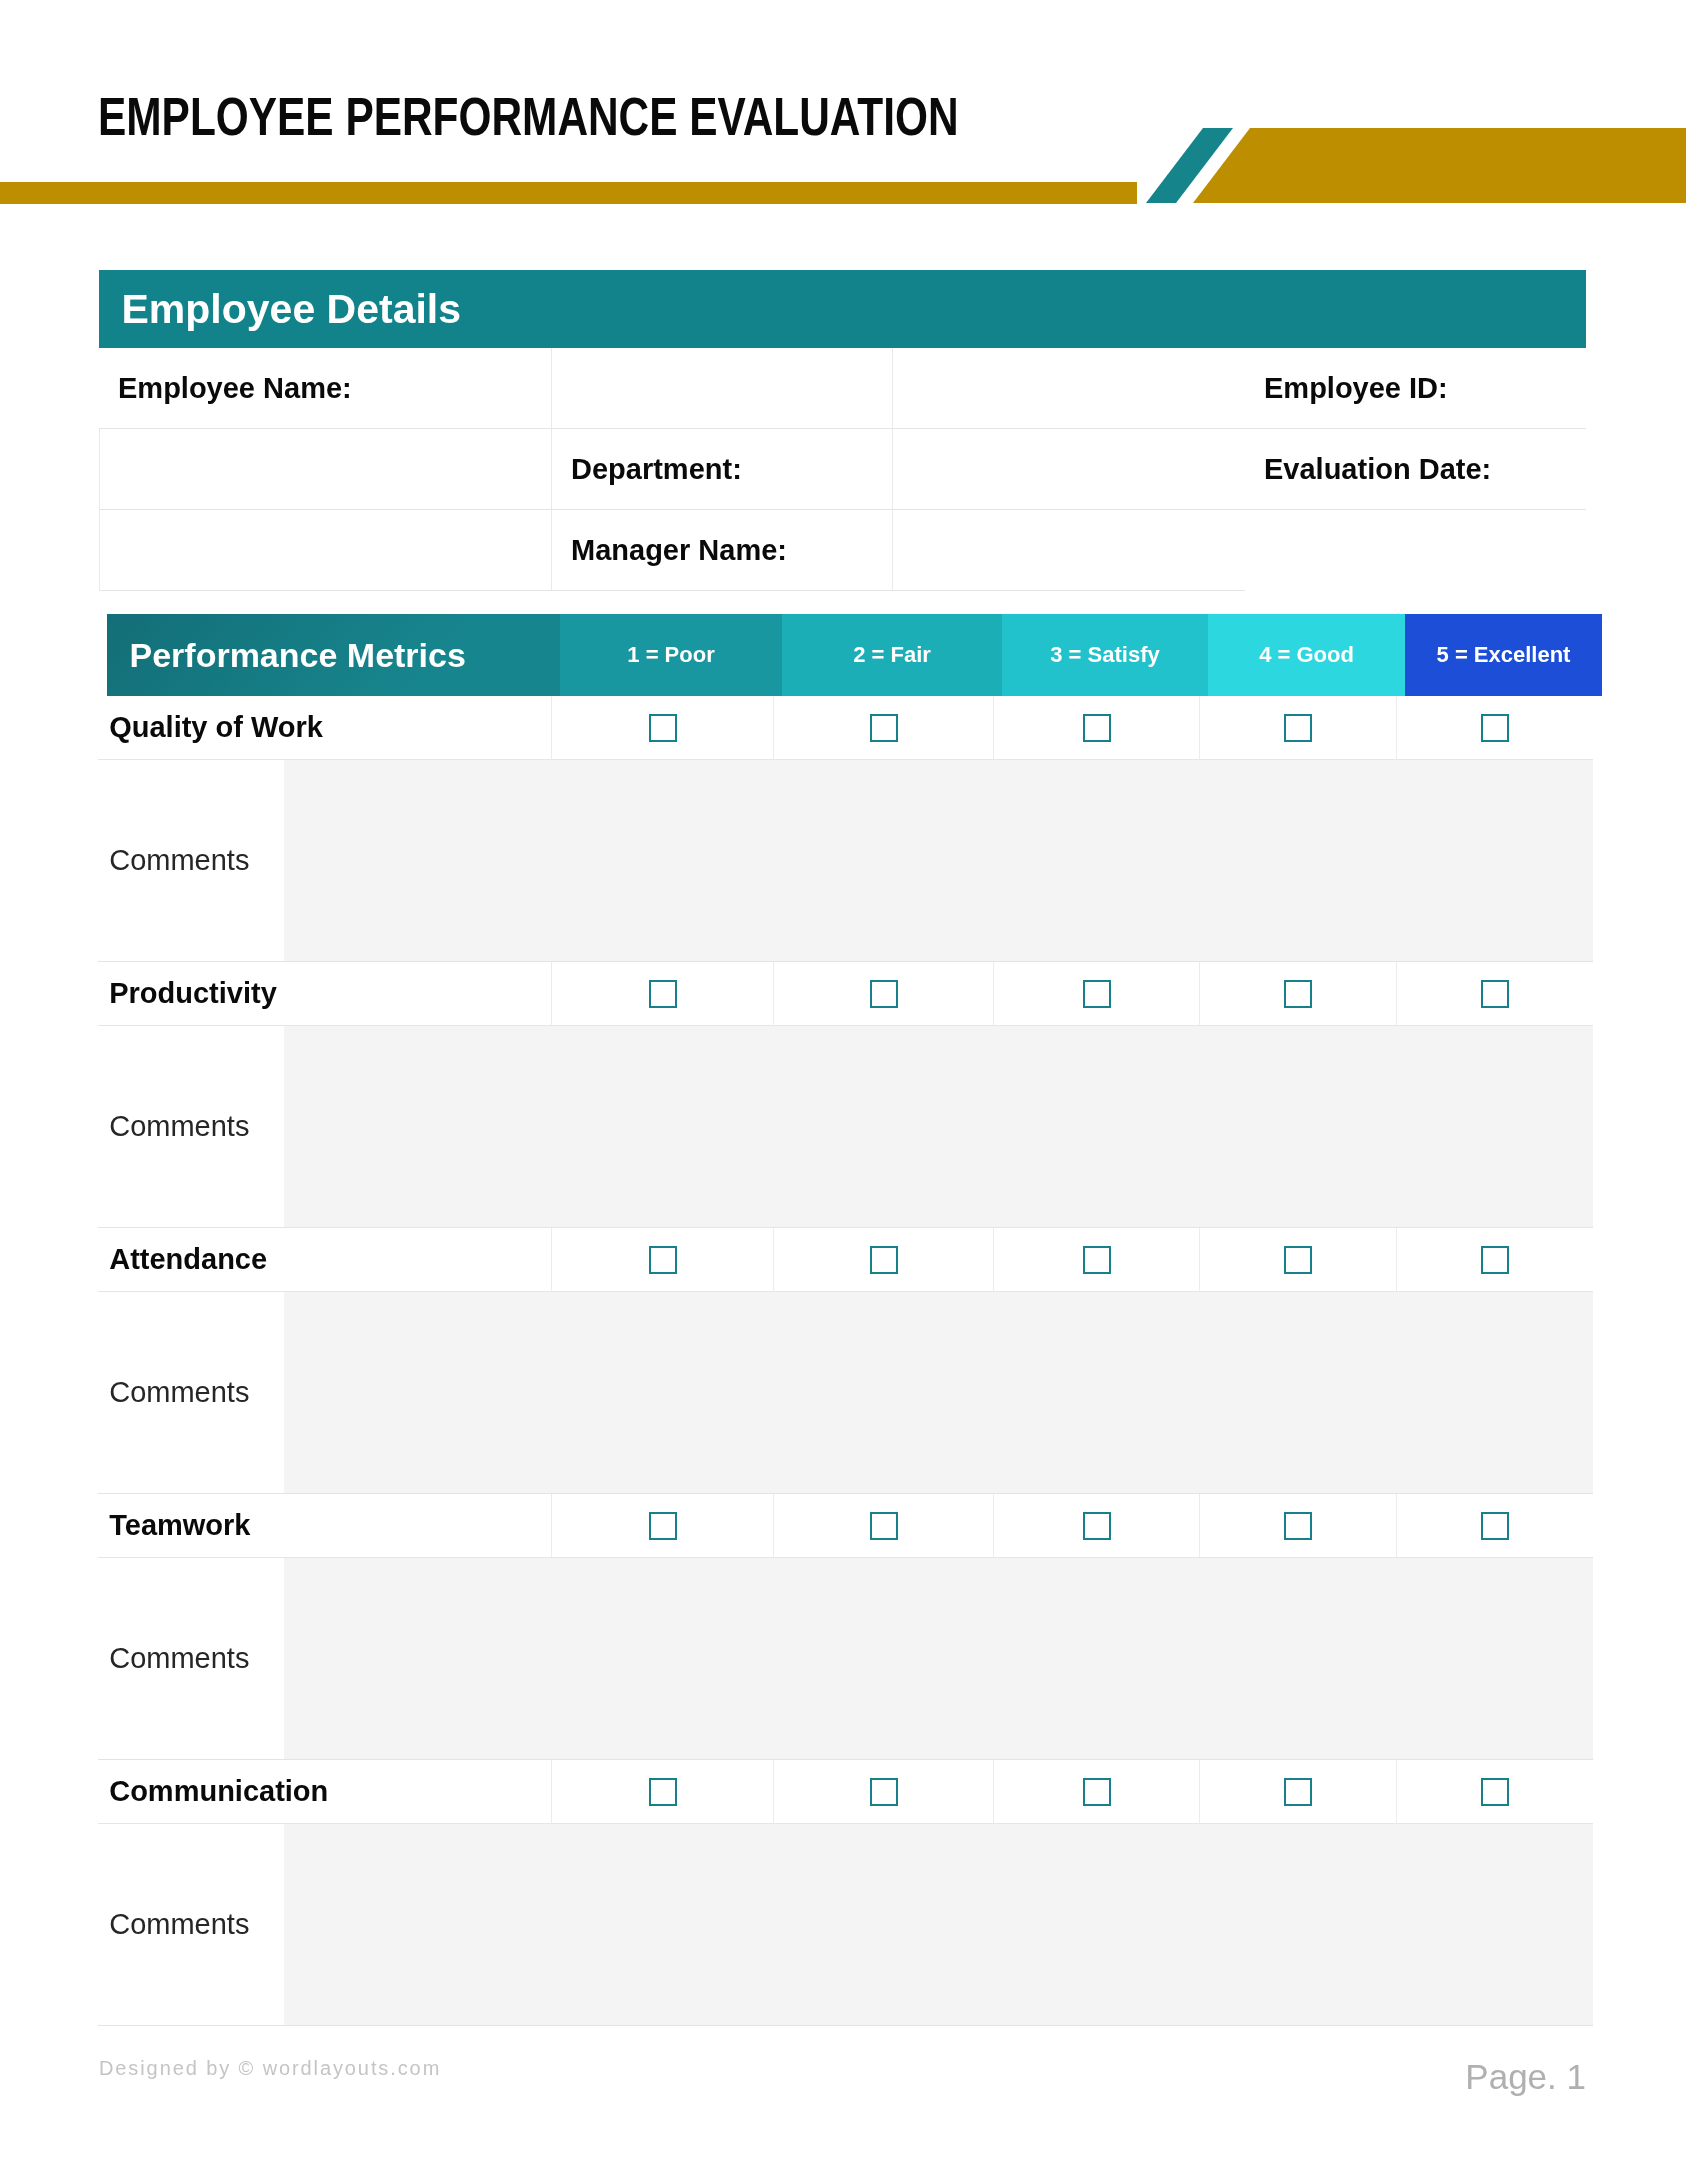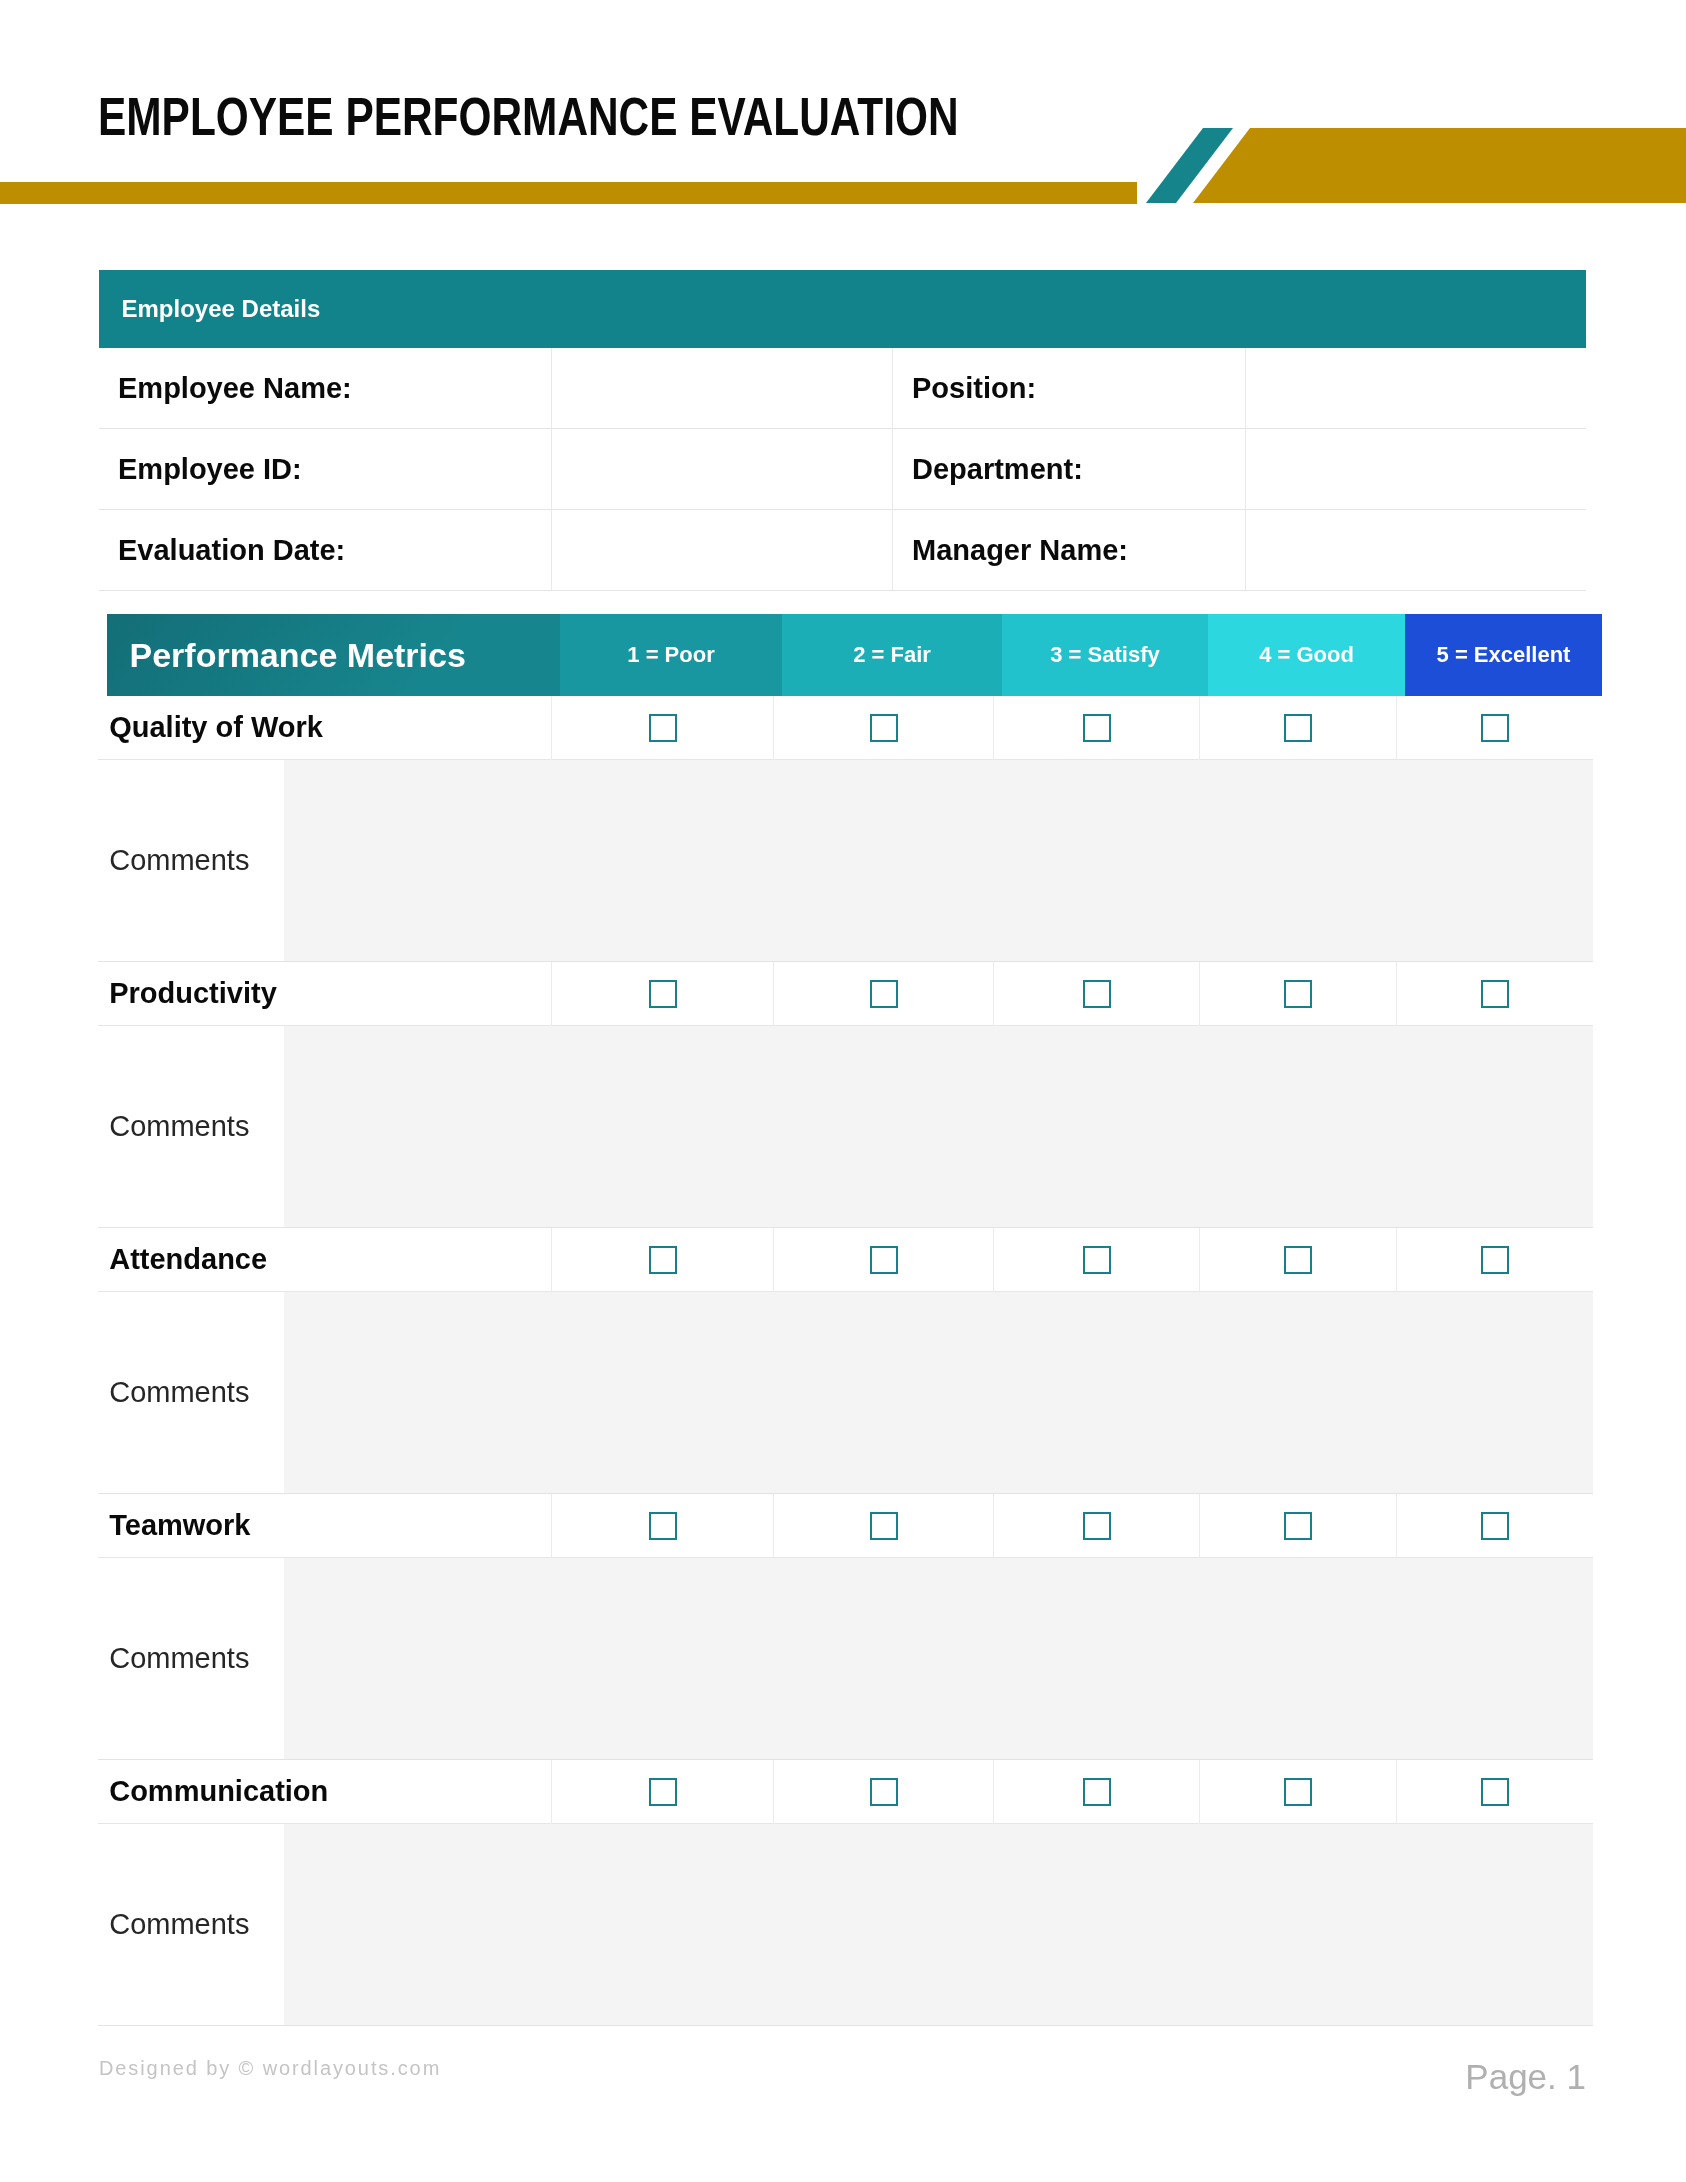--- a/index.html
+++ b/index.html
@@ -38,7 +38,7 @@
   .ed{position:absolute;left:99px;top:270px;width:1487px;}
   .ed-header{
     height:78px;background:#12838A;color:#ffffff;
-    font-size:24px;font-weight:bold;
+    font-size:41px;font-weight:bold;
     display:flex;align-items:center;padding-left:22.5px;box-sizing:border-box;
   }
   .ed-grid{

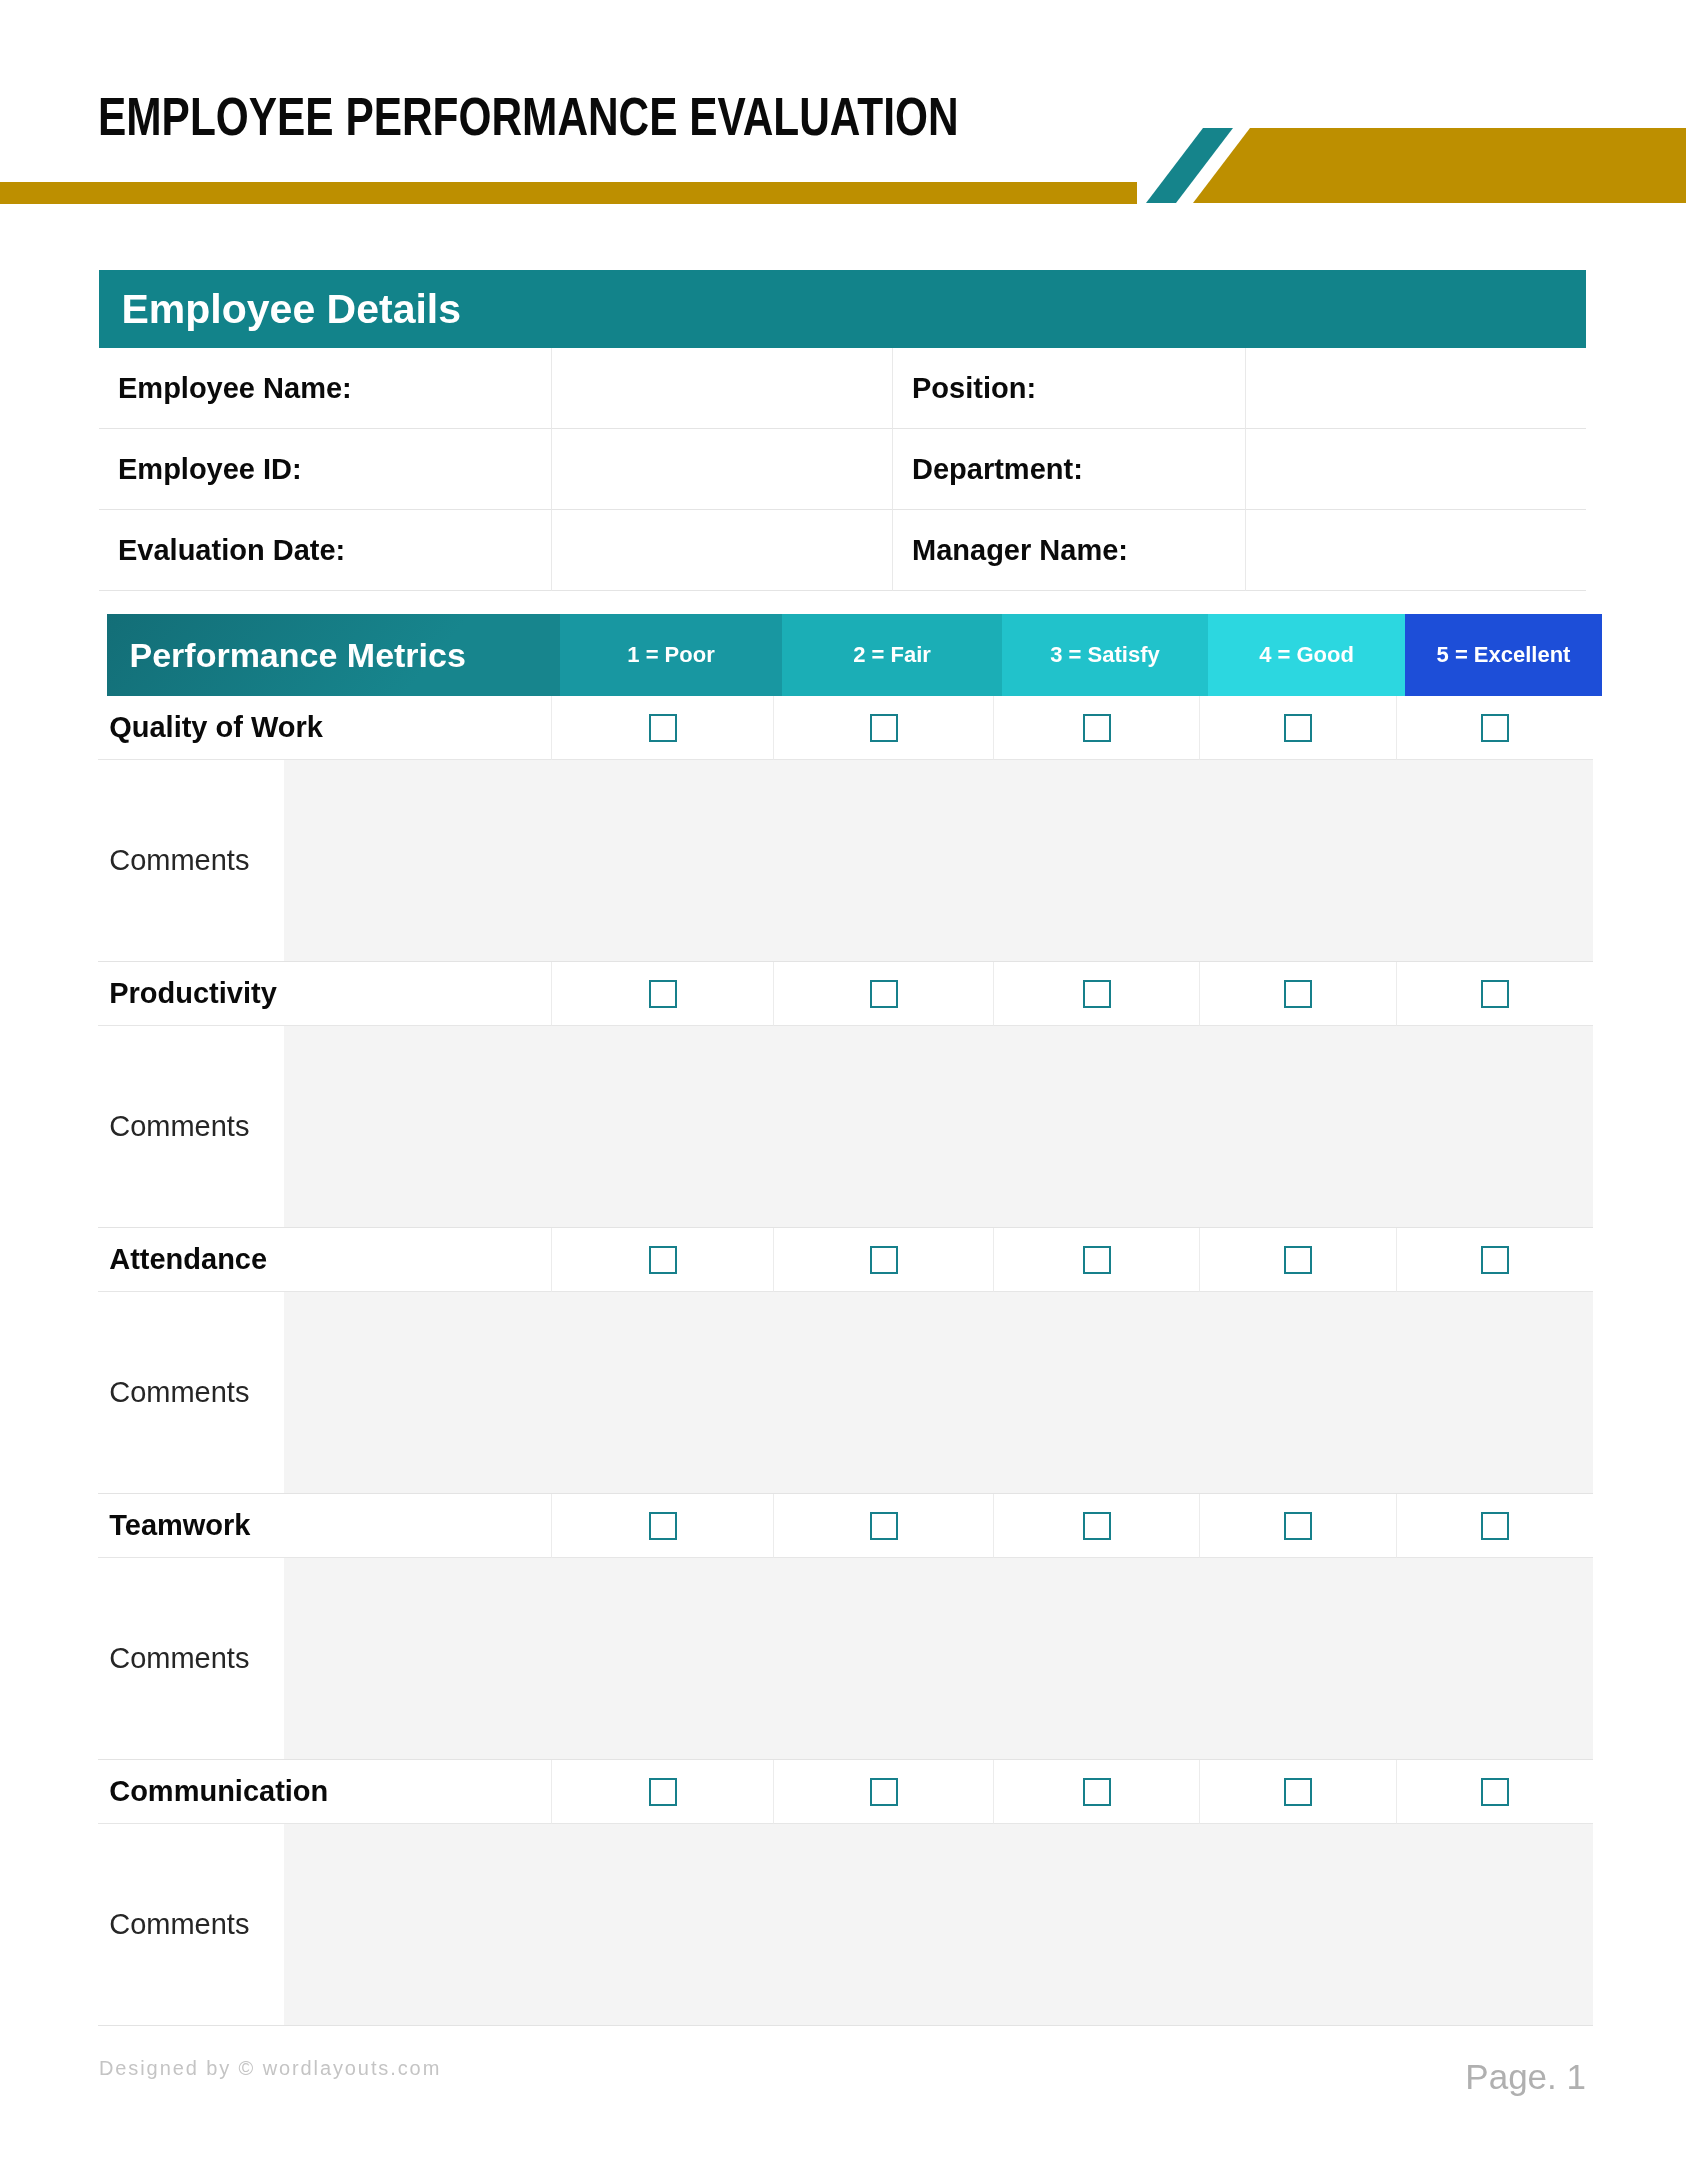--- a/index.html
+++ b/index.html
@@ -135,7 +135,6 @@
     <div class="ed-grid">
       <div class="ed-cell lab">Employee Name:</div>
       <div class="ed-cell vline"></div>
-      <div class="ed-cell lab vline">Position:</div>
       <div class="ed-cell vline"></div>
 
       <div class="ed-cell lab">Employee ID:</div>

